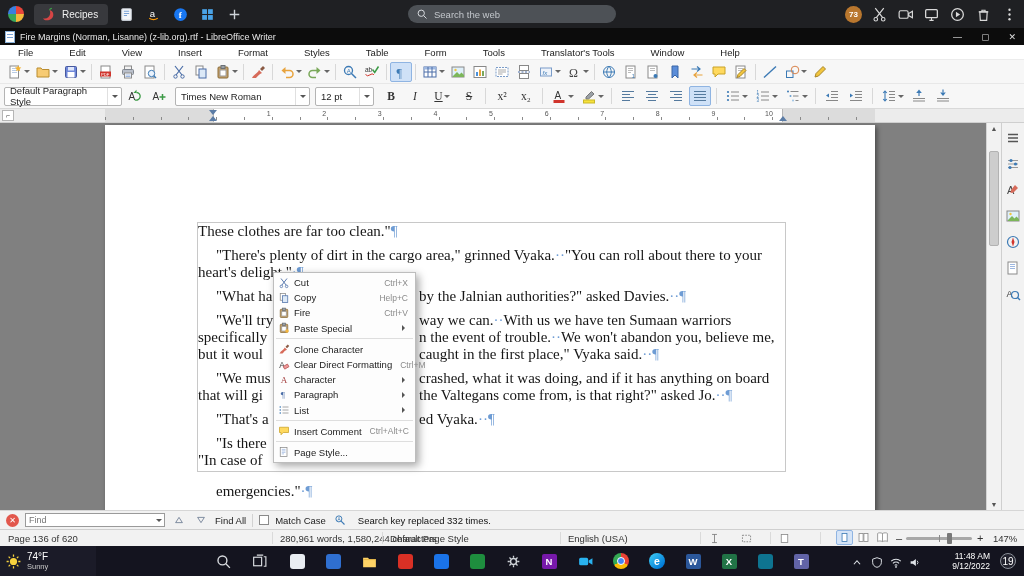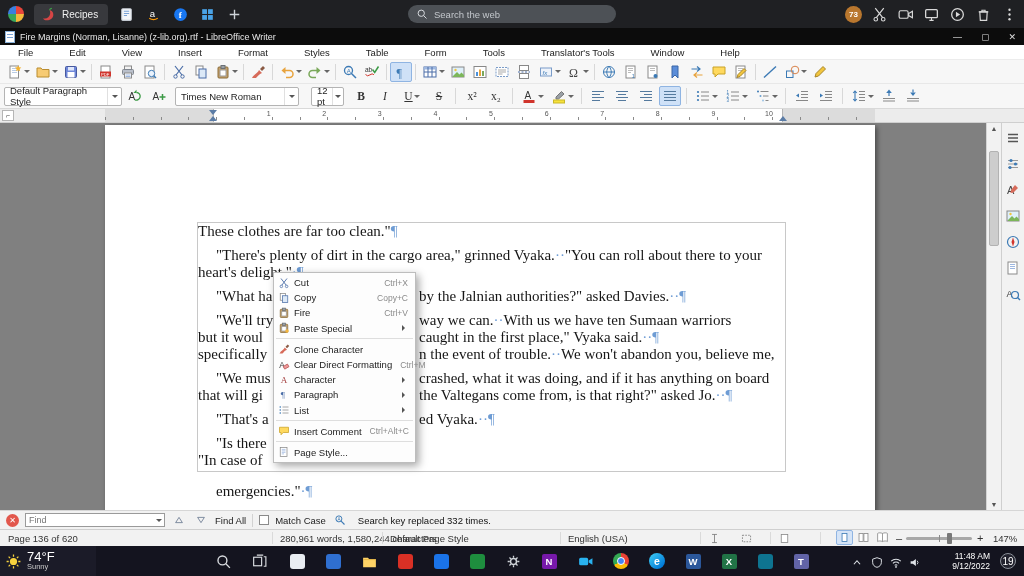--- a/index.html
+++ b/index.html
@@ -484,7 +484,7 @@
           </svg>
         </span>
       </span>
-    <div class="combo" style="width:124px;margin-left:3px">
+    <div class="combo" style="width:135px;margin-left:3px">
       <span>Times New Roman</span>
         <span class="arrow"></span>
     </div>

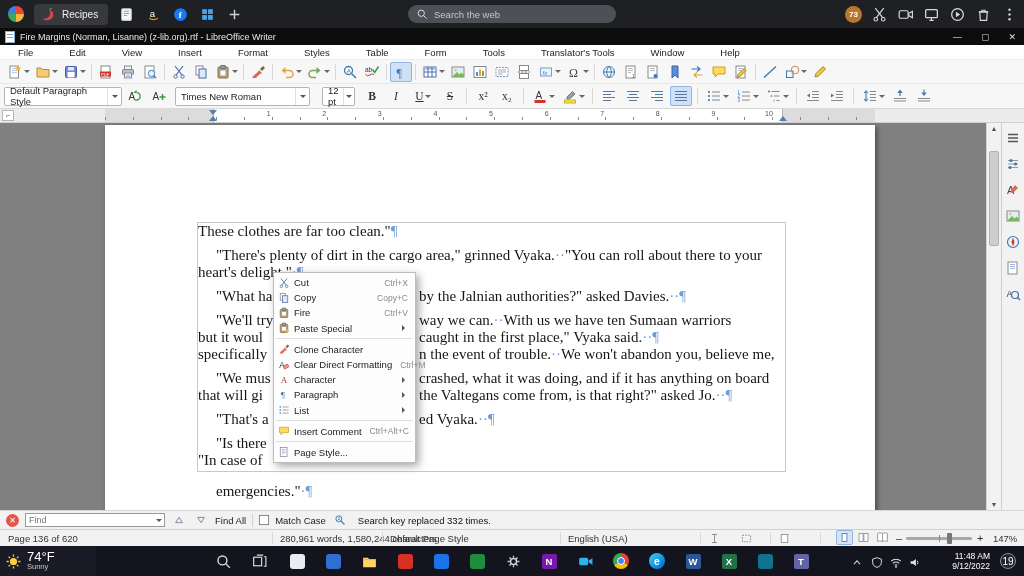--- a/index.html
+++ b/index.html
@@ -488,7 +488,7 @@
       <span>Times New Roman</span>
         <span class="arrow"></span>
     </div>
-    <div class="combo" style="width:33px;margin-left:10px">
+    <div class="combo" style="width:59px;margin-left:3px">
       <span>12 pt</span>
         <span class="arrow"></span>
     </div>

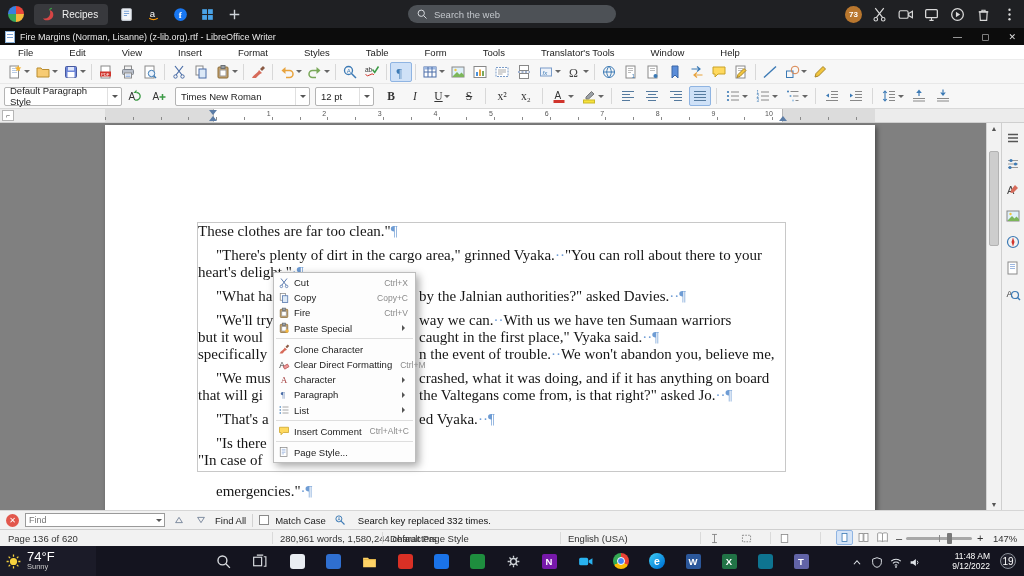--- a/index.html
+++ b/index.html
@@ -753,7 +753,7 @@
             </svg>
           </span>
           <span class="cm-label">Copy</span>
-          <span class="cm-sc">Copy+C</span>
+          <span class="cm-sc">Help+C</span>
         </div>
         <div class="cm-item">
           <span class="cm-ic">

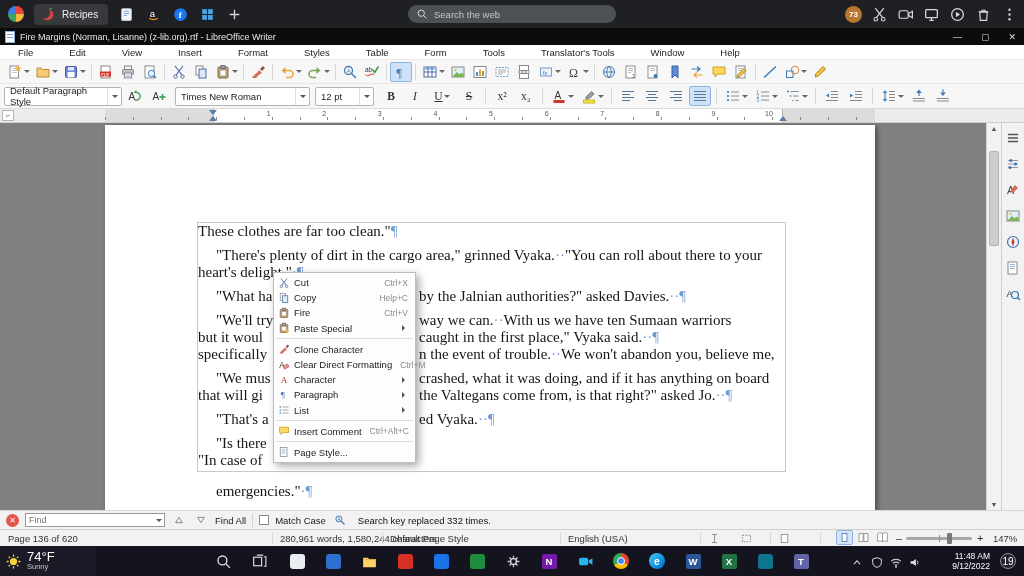--- a/index.html
+++ b/index.html
@@ -668,8 +668,8 @@
           <div class="dline"><span>heart's delight."<span class="fm">·</span><span class="fm">¶</span></span></div>
           <div class="dline para ind"><span>"What ha</span><span class="rseg">by the Jalnian authorities?" asked Davies.<span class="fm">·</span><span class="fm">·</span><span class="fm">¶</span></span></div>
           <div class="dline para ind"><span>"We'll try</span><span class="rseg">way we can.<span class="fm">·</span><span class="fm">·</span>With us we have ten Sumaan warriors</span></div>
+          <div class="dline"><span>specifically</span><span class="rseg">n the event of trouble.<span class="fm">·</span><span class="fm">·</span>We won't abandon you, believe me,</span></div>
           <div class="dline"><span>but it woul</span><span class="rseg">caught in the first place," Vyaka said.<span class="fm">·</span><span class="fm">·</span><span class="fm">¶</span></span></div>
-          <div class="dline"><span>specifically</span><span class="rseg">n the event of trouble.<span class="fm">·</span><span class="fm">·</span>We won't abandon you, believe me,</span></div>
           <div class="dline para ind"><span>"We mus</span><span class="rseg">crashed, what it was doing, and if it has anything on board</span></div>
           <div class="dline"><span>that will gi</span><span class="rseg">the Valtegans come from, is that right?" asked Jo.<span class="fm">·</span><span class="fm">·</span><span class="fm">¶</span></span></div>
           <div class="dline para ind"><span>"That's a</span><span class="rseg">ed Vyaka.<span class="fm">·</span><span class="fm">·</span><span class="fm">¶</span></span></div>

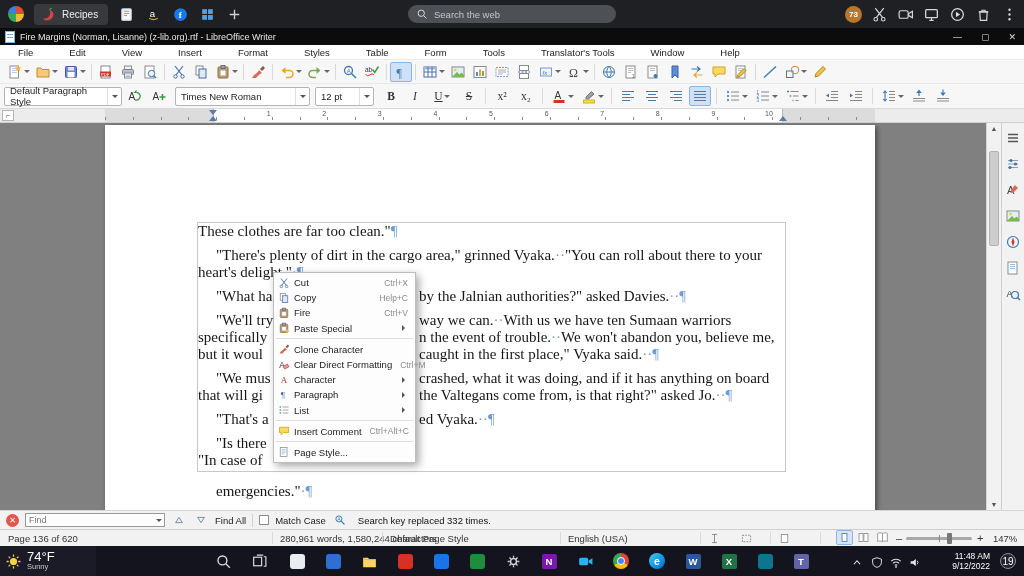--- a/index.html
+++ b/index.html
@@ -111,7 +111,7 @@
   .tk{position:absolute;top:0;height:30px;display:flex;align-items:center;justify-content:center;}
   .tk svg{width:17px;height:17px;}
   .weather{left:0;width:96px;gap:5px;padding:0 5px;background:#1b1b28;justify-content:flex-start;}
-  .weather .t{font-size:13px;color:#fff;line-height:10px;}
+  .weather .t{font-size:10px;color:#fff;line-height:10px;}
   .weather .c{font-size:7.5px;color:#c9c9c9;line-height:9px;}
   .ic-tile{width:15px;height:15px;border-radius:3px;display:inline-block;}
   .ic-letter{width:15px;height:15px;border-radius:2px;color:#fff;font-size:9.5px;font-weight:bold;display:flex;align-items:center;justify-content:center;}

